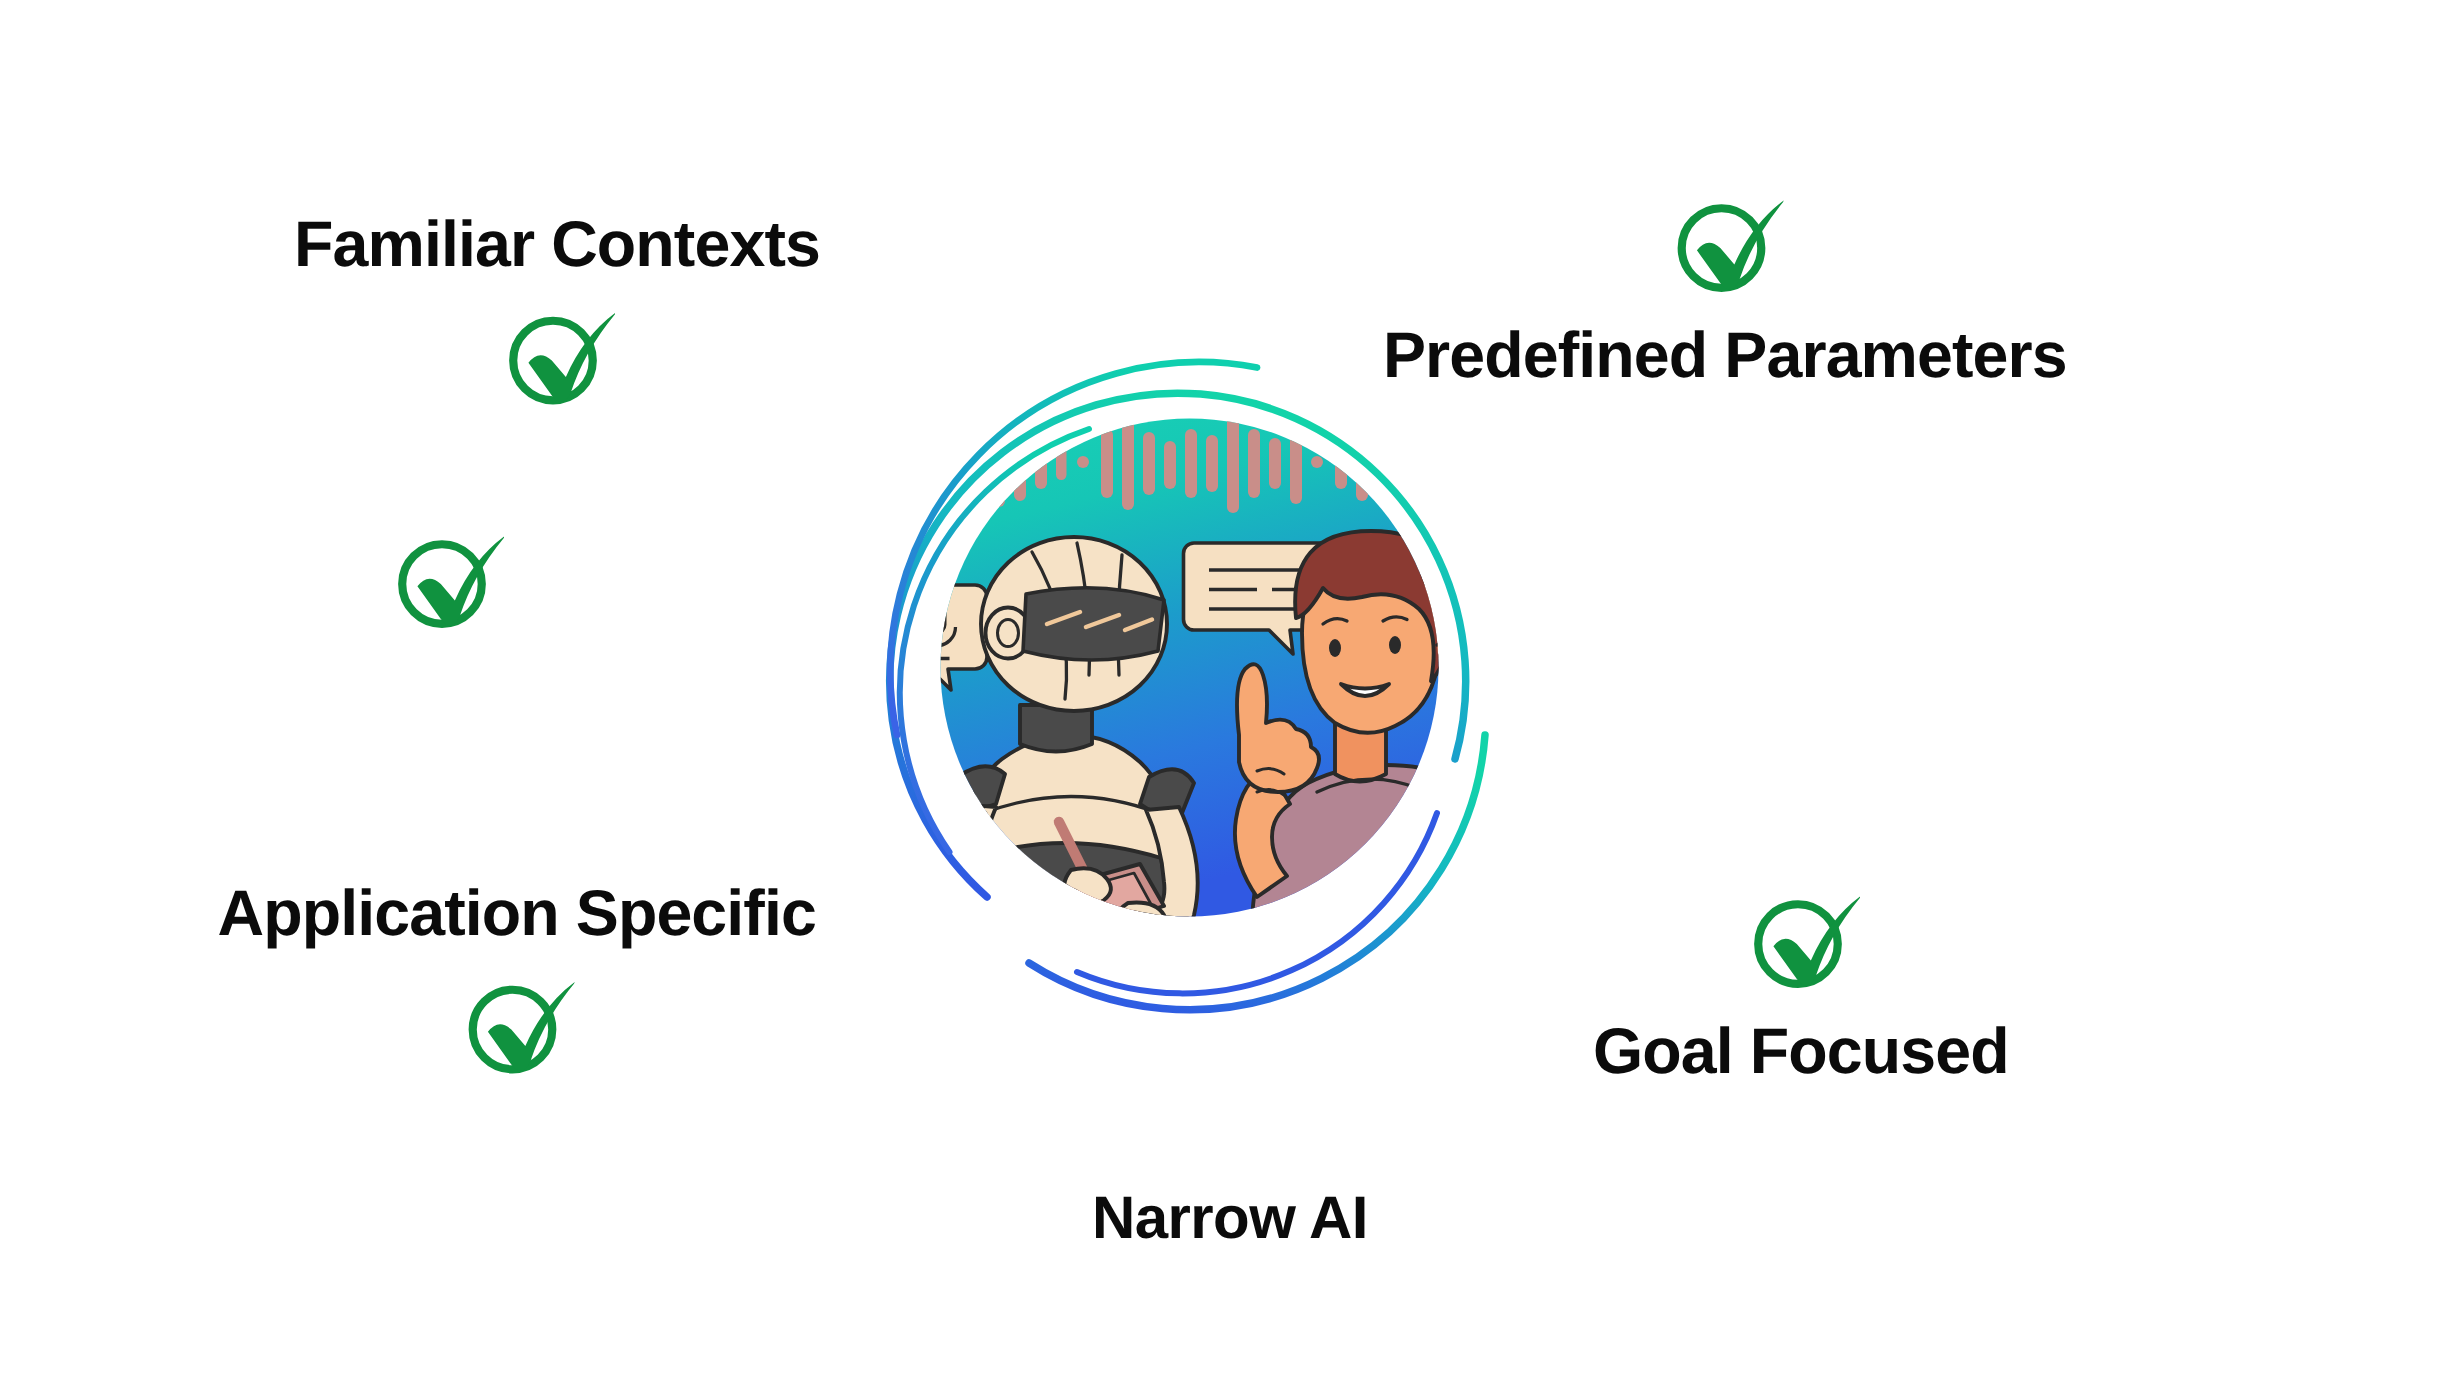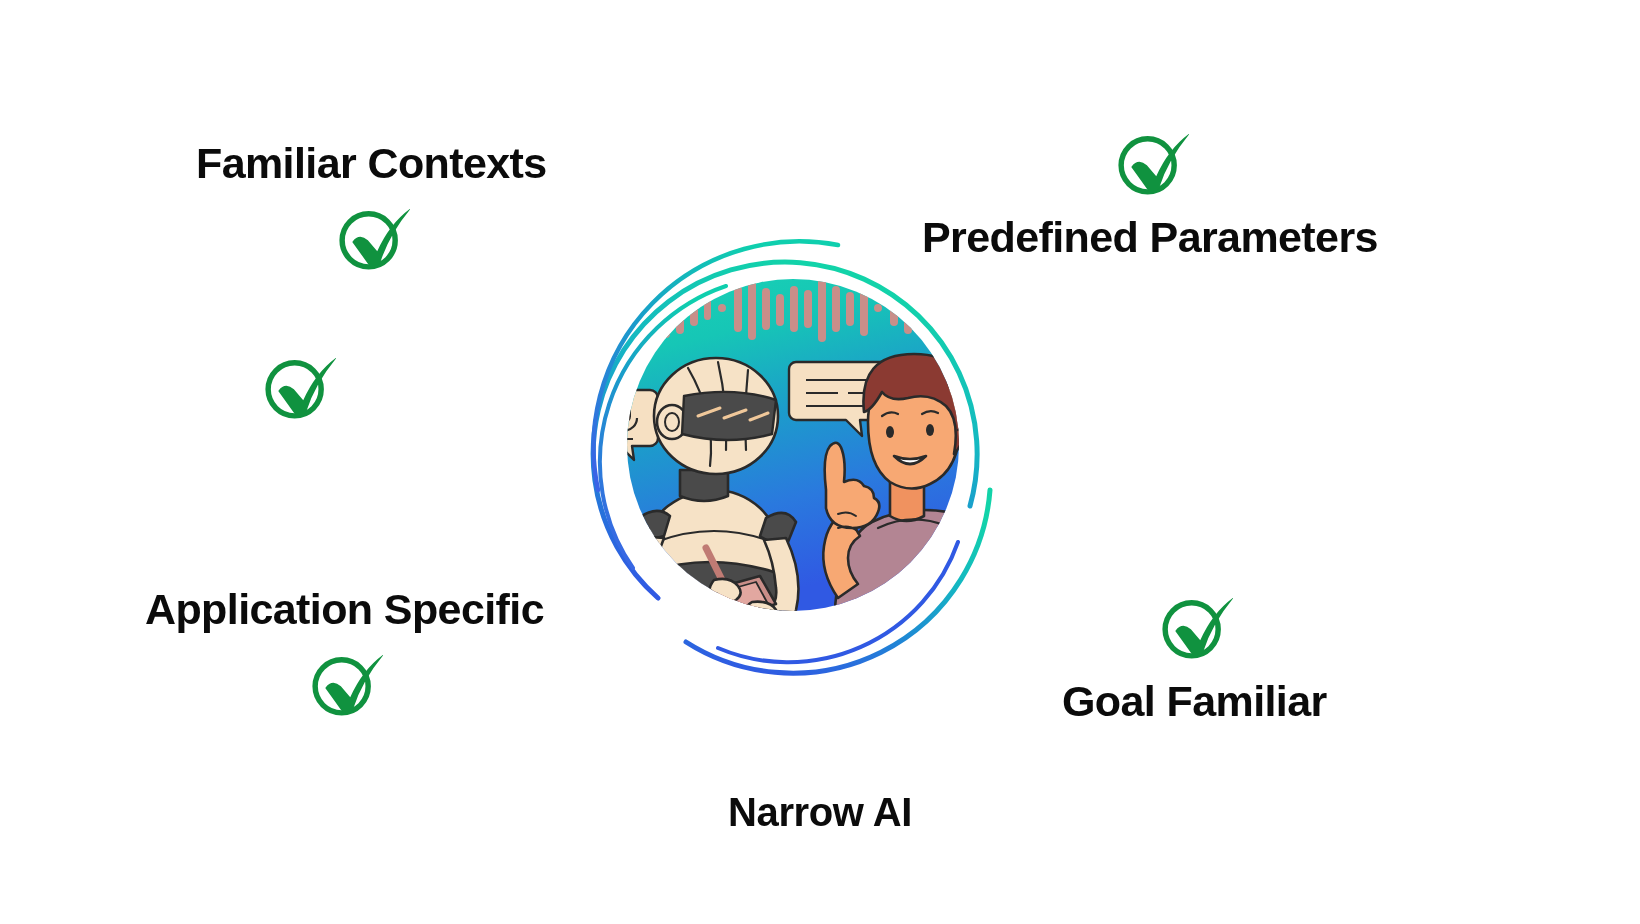--- a/index.html
+++ b/index.html
@@ -282,7 +282,7 @@
       <circle cx="47" cy="53" r="34" fill="none" stroke="#10923f" stroke-width="7"></circle>
       <path d="M 26 55 q 9 -12 20 -2 l 12 14 q 16 -36 44 -56 q -28 33 -40 70 q -7 14 -16 2 z" fill="#10923f"></path>
     </svg>
-    <span class="feature-label">Goal Familiar</span>
+    <span class="feature-label">Goal Focused</span>
   </div>
 
   <div class="bottom-title">Narrow AI</div>

